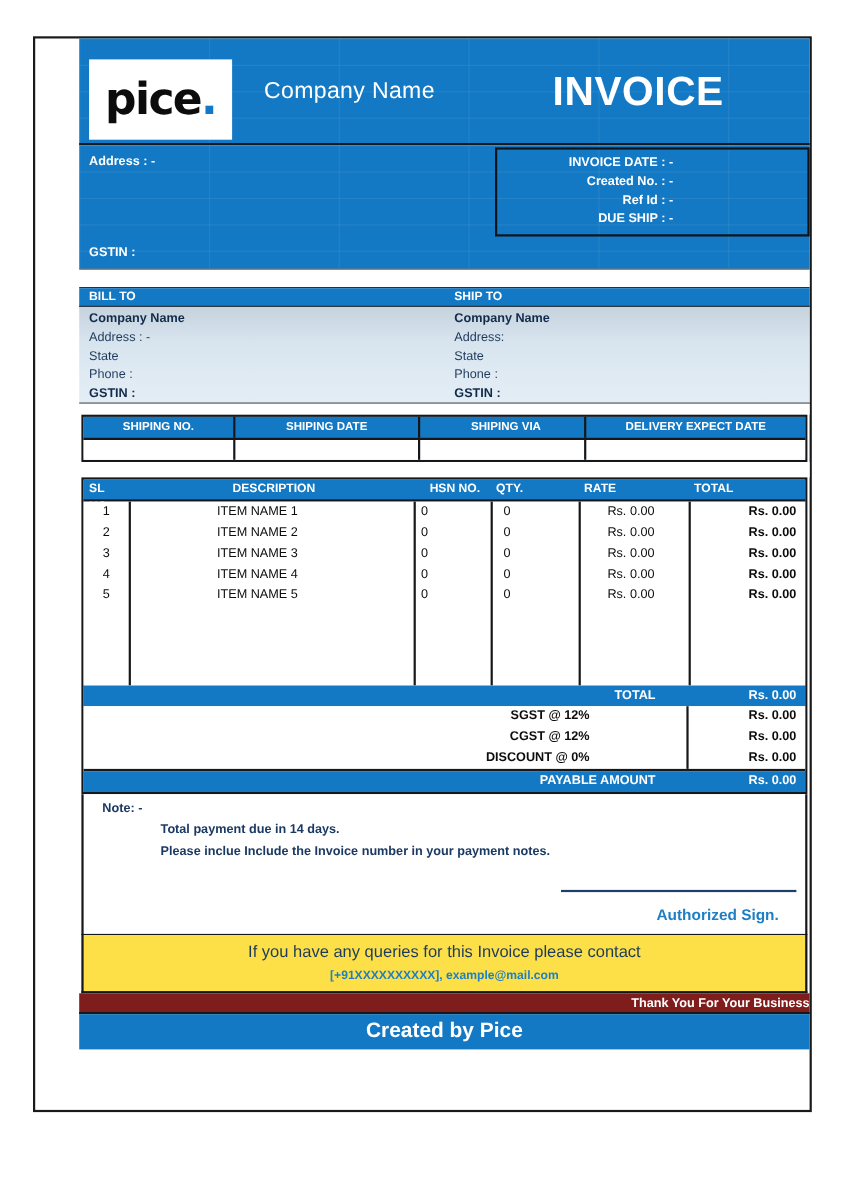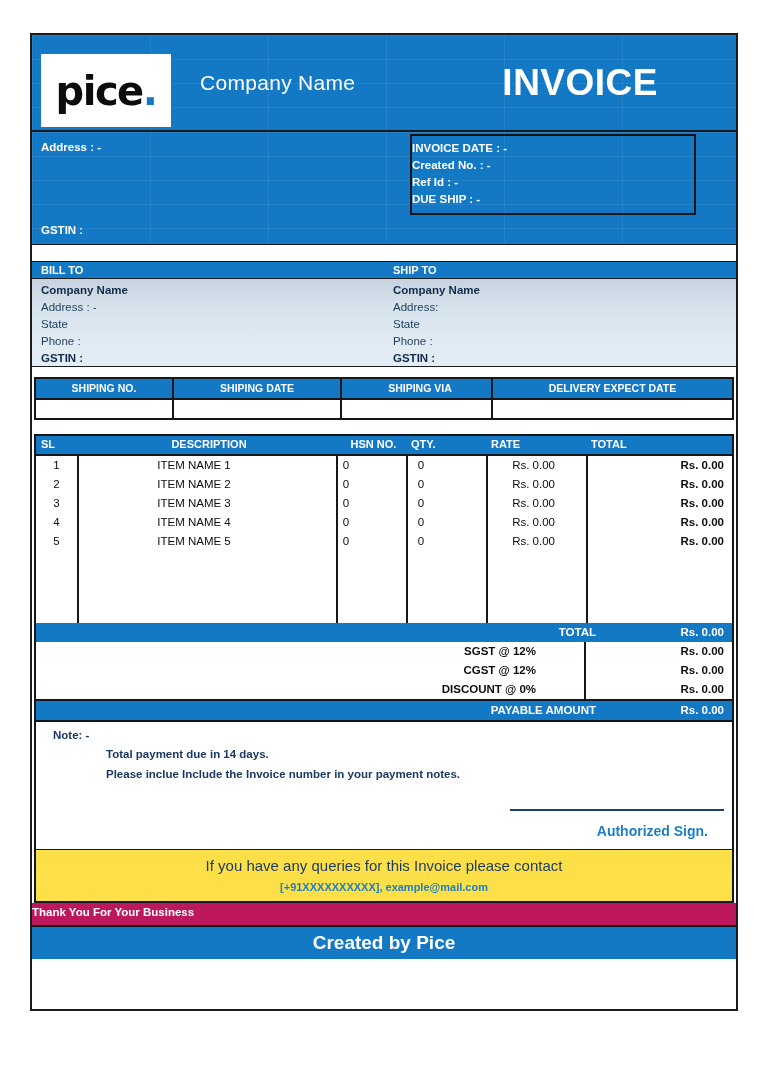--- a/index.html
+++ b/index.html
@@ -24,6 +24,7 @@
     border: 2px solid #1a1a1a;
     box-sizing: border-box;
     background: #ffffff;
+    padding-left: 40px;
   }
 
   

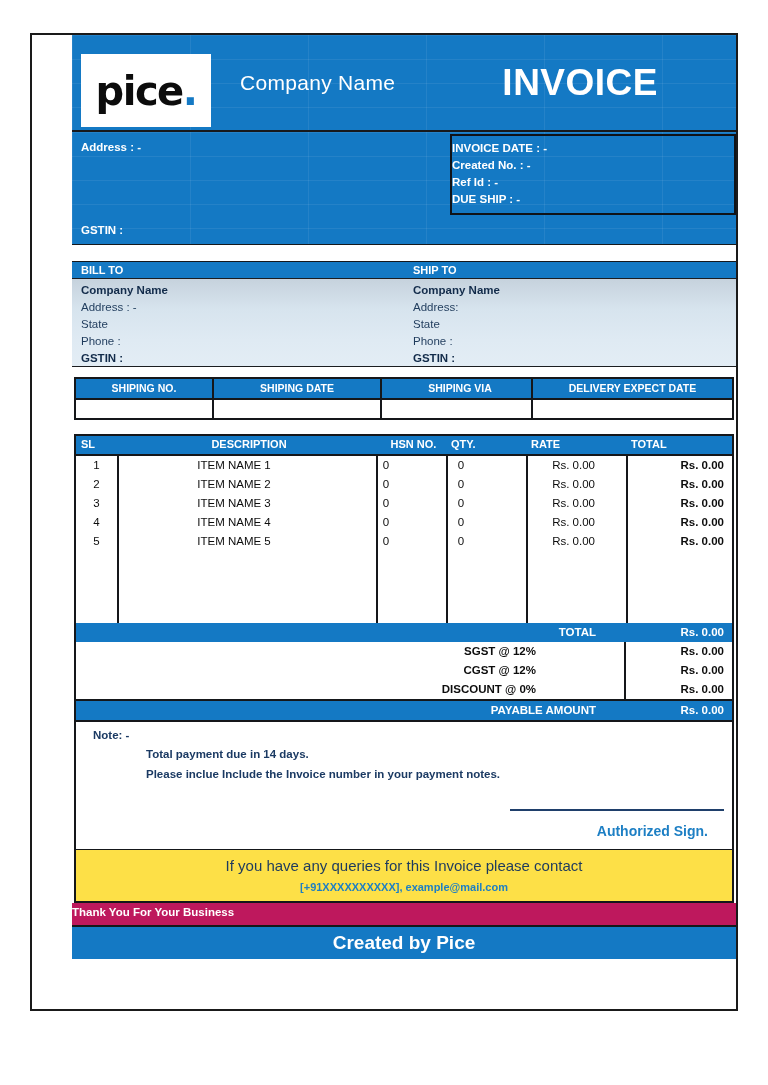--- a/index.html
+++ b/index.html
@@ -132,7 +132,7 @@
   }
   .meta-row {
     display: flex;
-    justify-content: flex-start;
+    justify-content: flex-end;
     padding-right: 122px;
     line-height: 17px;
   }

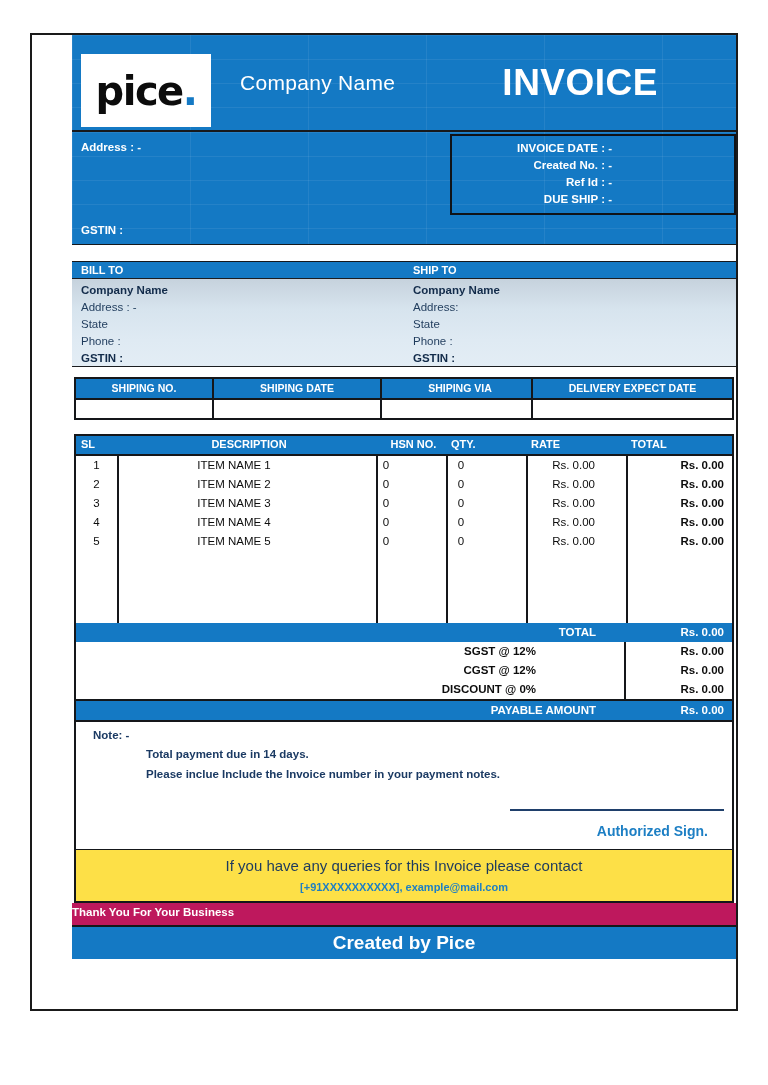--- a/index.html
+++ b/index.html
@@ -433,13 +433,13 @@
     line-height: 22px;
   }
   .thanks {
-    background: #be185d;
-    color: #ffffff;
-    text-align: left;
+    background: #7f1d1d;
+    color: #ffffff;
+    text-align: right;
     font-size: 11.5px;
     font-weight: 700;
     line-height: 19px;
-    height: 24px;
+    height: 19px;
     border-bottom: 2px solid #15171a;
     box-sizing: border-box;
   }

